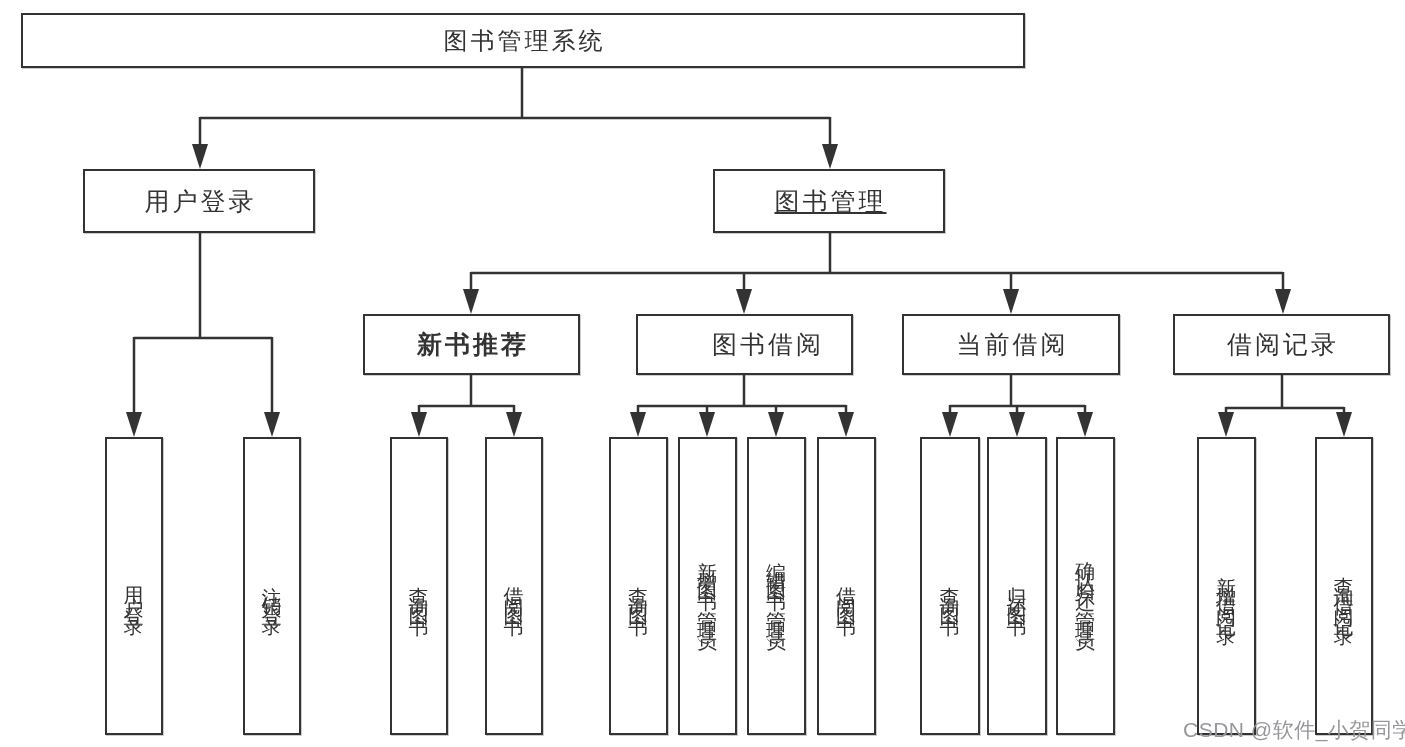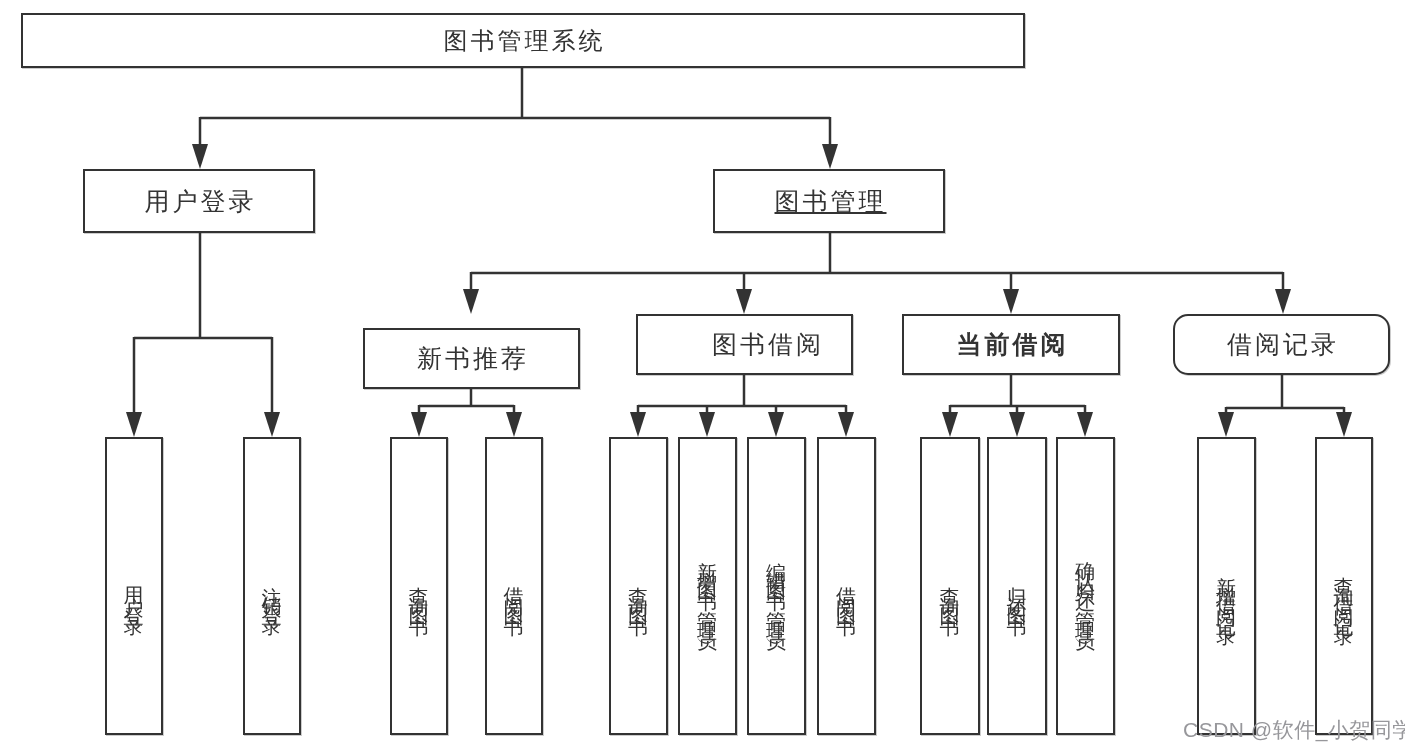--- a/index.html
+++ b/index.html
@@ -148,7 +148,7 @@
     <span class="h-label">图书管理</span>
   </div>
 
-  <div class="node" style="left:363px; top:328px; width:217px; height:61px;">
+  <div class="node" style="left:363px; top:314px; width:217px; height:61px;font-weight:bold;">
     <span class="h-label">新书推荐</span>
   </div>
   <div class="node" style="left:636px; top:314px; width:217px; height:61px;padding-left:44px;">

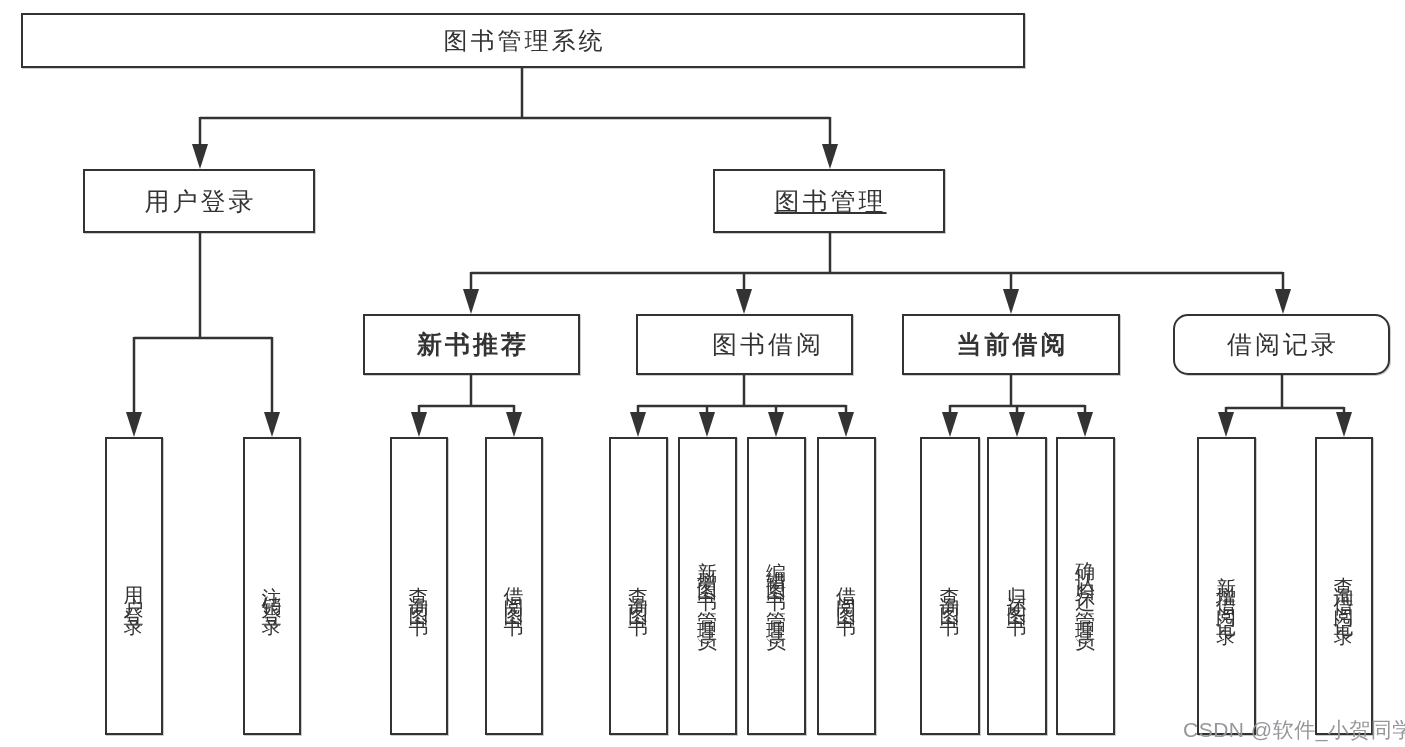--- a/index.html
+++ b/index.html
@@ -154,7 +154,7 @@
   <div class="node" style="left:636px; top:314px; width:217px; height:61px;padding-left:44px;">
     <span class="h-label">图书借阅</span>
   </div>
-  <div class="node" style="left:902px; top:314px; width:218px; height:61px;font-weight:bold;">
+  <div class="node" style="left:902px; top:314px; width:218px; height:61px;">
     <span class="h-label">当前借阅</span>
   </div>
   <div class="node" style="left:1173px; top:314px; width:217px; height:61px;border-radius:15px;">

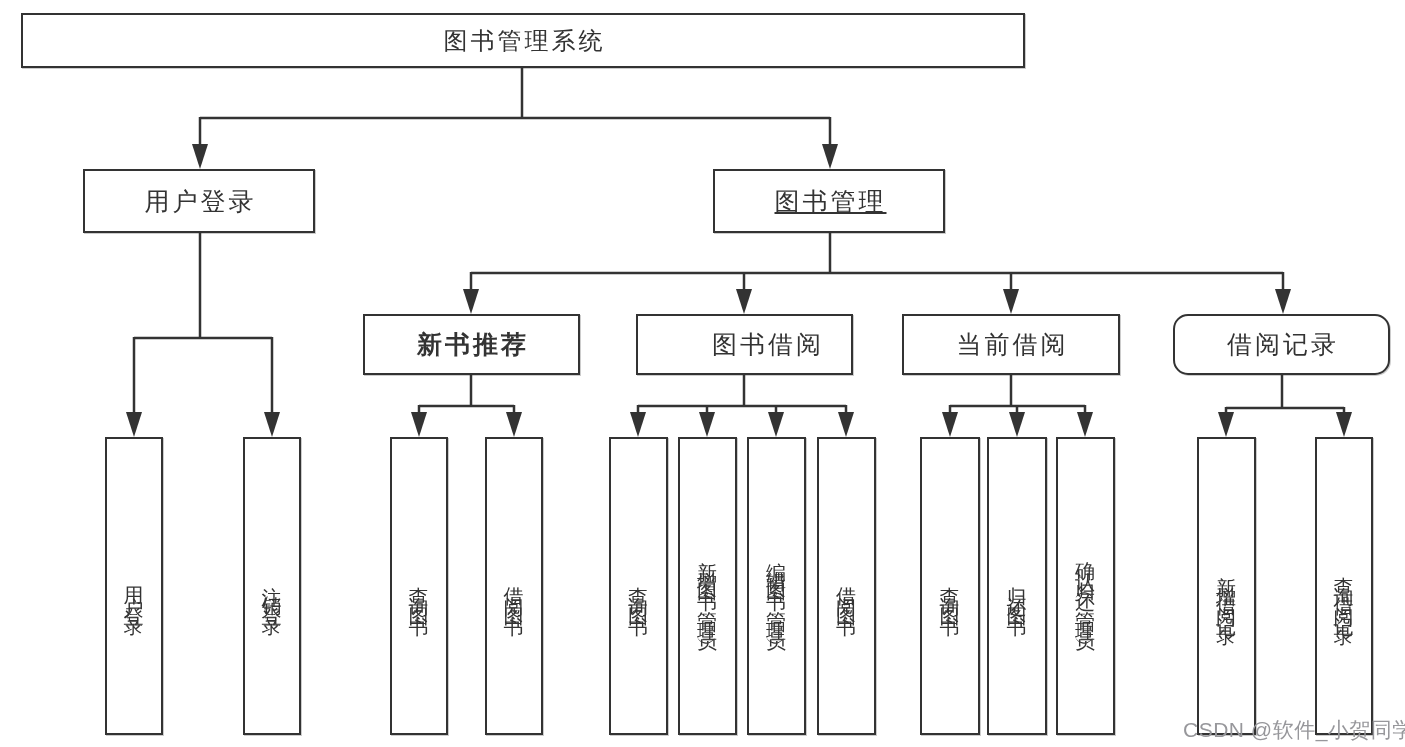--- a/index.html
+++ b/index.html
@@ -157,7 +157,7 @@
   <div class="node" style="left:902px; top:314px; width:218px; height:61px;">
     <span class="h-label">当前借阅</span>
   </div>
-  <div class="node" style="left:1173px; top:314px; width:217px; height:61px;border-radius:15px;">
+  <div class="node" style="left:1173px; top:314px; width:217px; height:61px;">
     <span class="h-label">借阅记录</span>
   </div>
 

